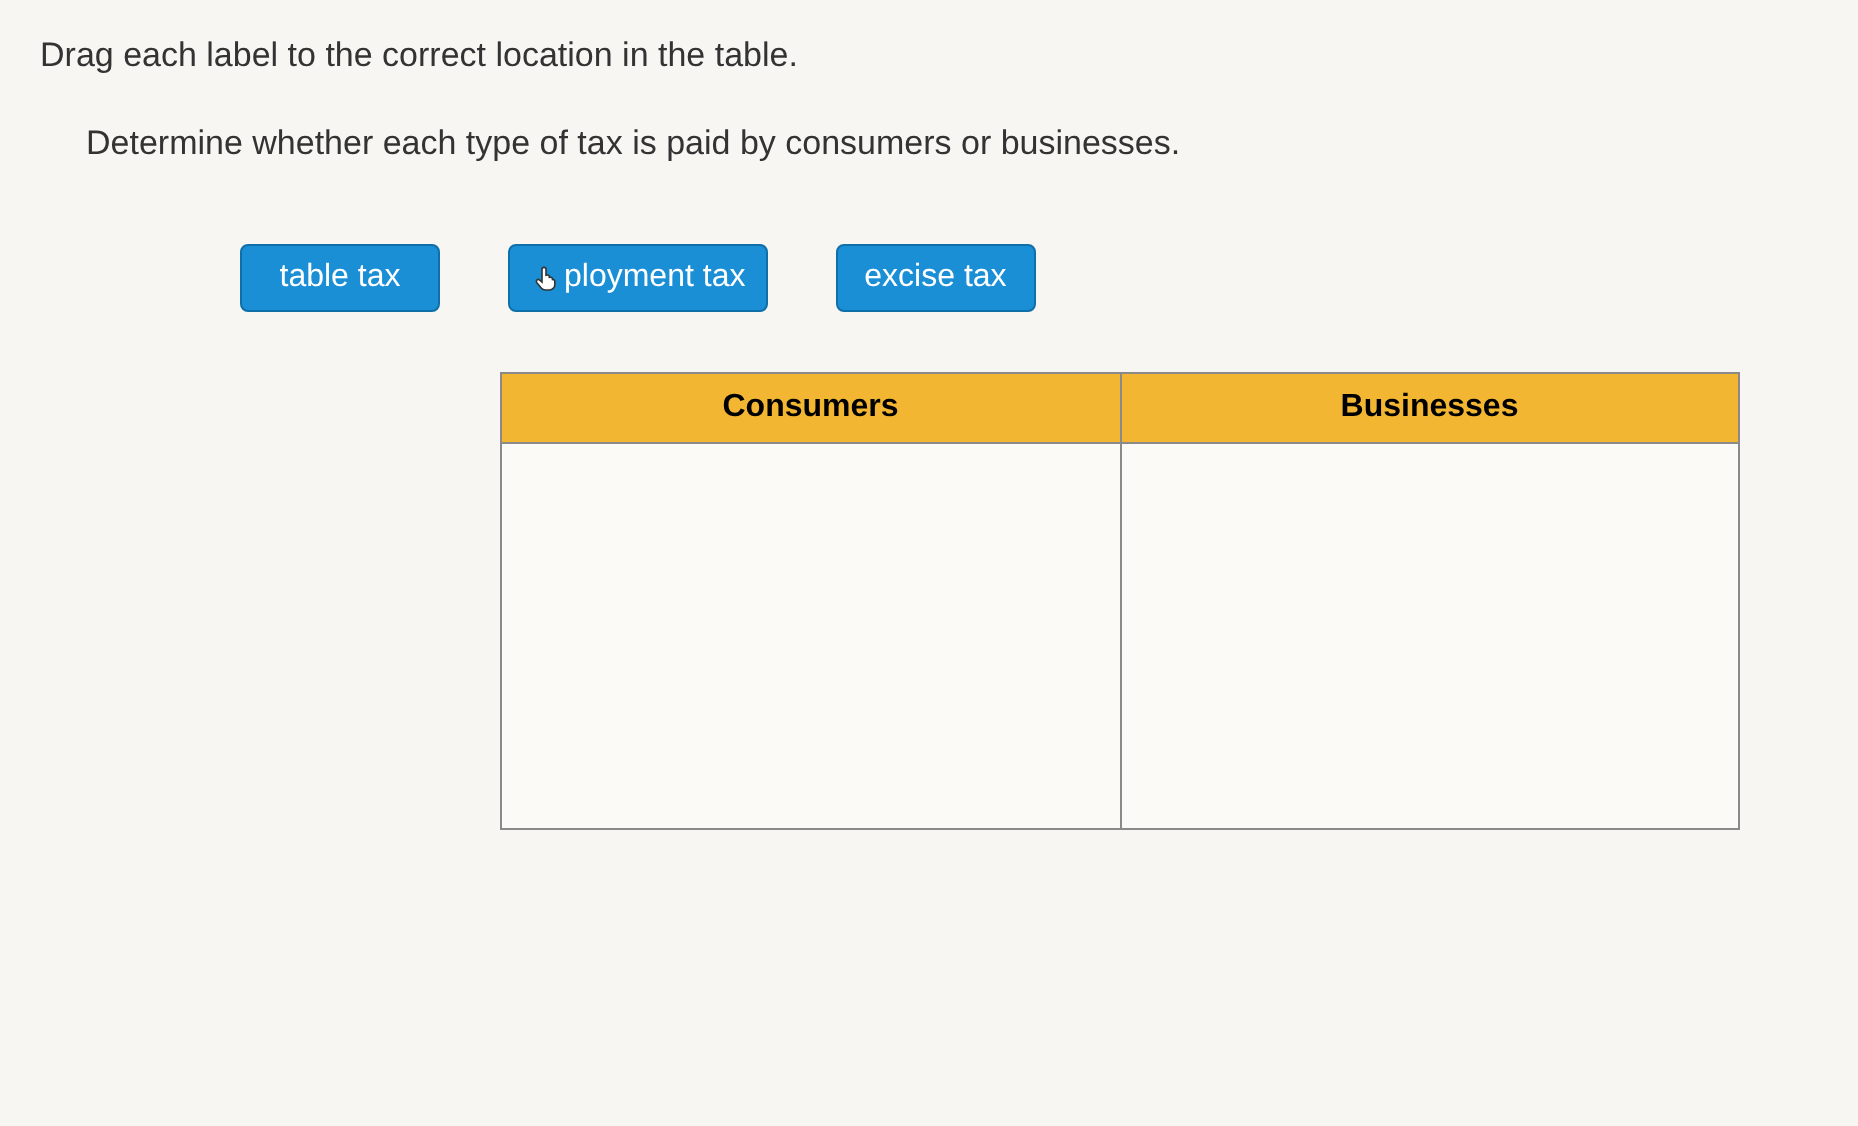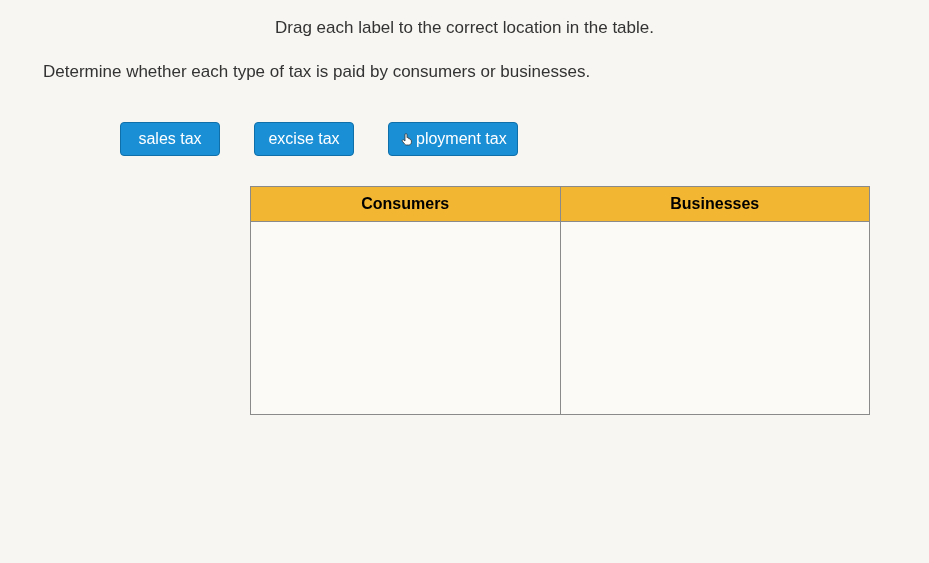--- a/index.html
+++ b/index.html
@@ -15,7 +15,6 @@
   .instruction {
     font-size: 17px;
     margin-bottom: 24px;
-    text-align: center;
   }
   .question {
     font-size: 17px;

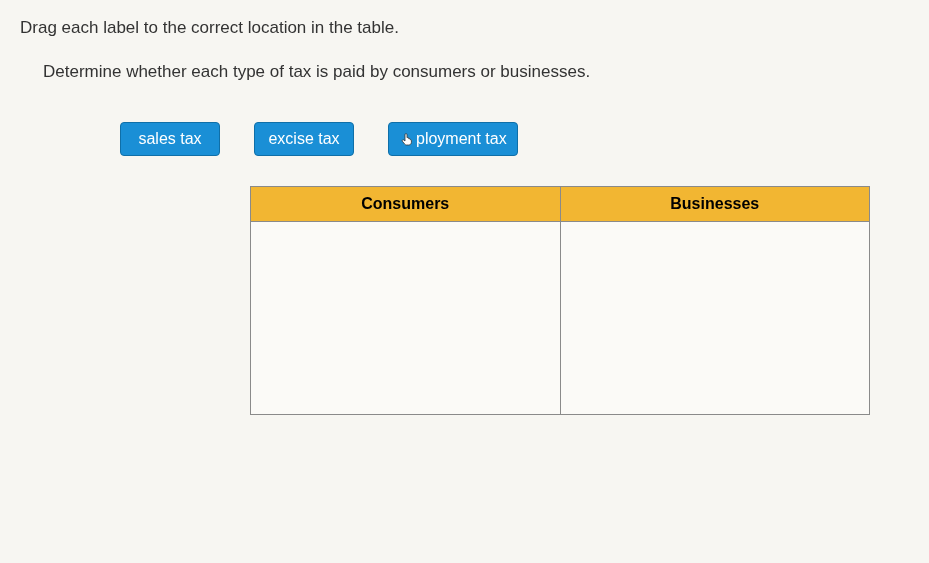--- a/index.html
+++ b/index.html
@@ -87,7 +87,7 @@
 <div class="question">Determine whether each type of tax is paid by consumers or businesses.</div>
 
 <div class="labels-row">
-  <div class="drag-label">sales tax</div>
+  <div class="drag-label">table tax</div>
   <div class="drag-label">excise tax</div>
   <div class="drag-label">
     <span class="cursor-icon">

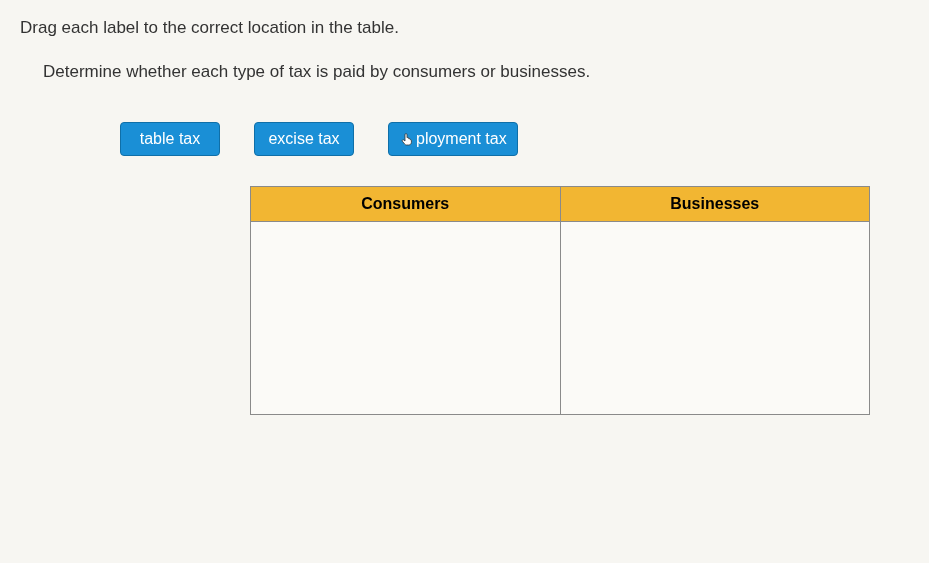--- a/index.html
+++ b/index.html
@@ -88,7 +88,6 @@
 
 <div class="labels-row">
   <div class="drag-label">table tax</div>
-  <div class="drag-label">excise tax</div>
   <div class="drag-label">
     <span class="cursor-icon">
       <svg viewBox="0 0 24 24" width="16" height="16">
@@ -97,6 +96,7 @@
     </span>
       <span>ployment tax</span>
   </div>
+  <div class="drag-label">excise tax</div>
 </div>
 
 <div class="table-wrap">

